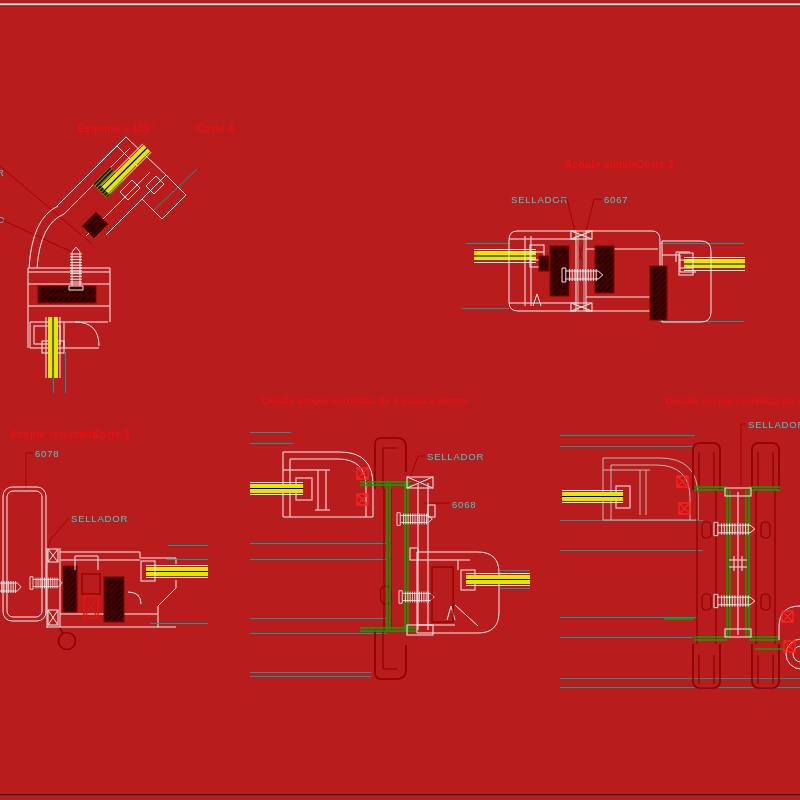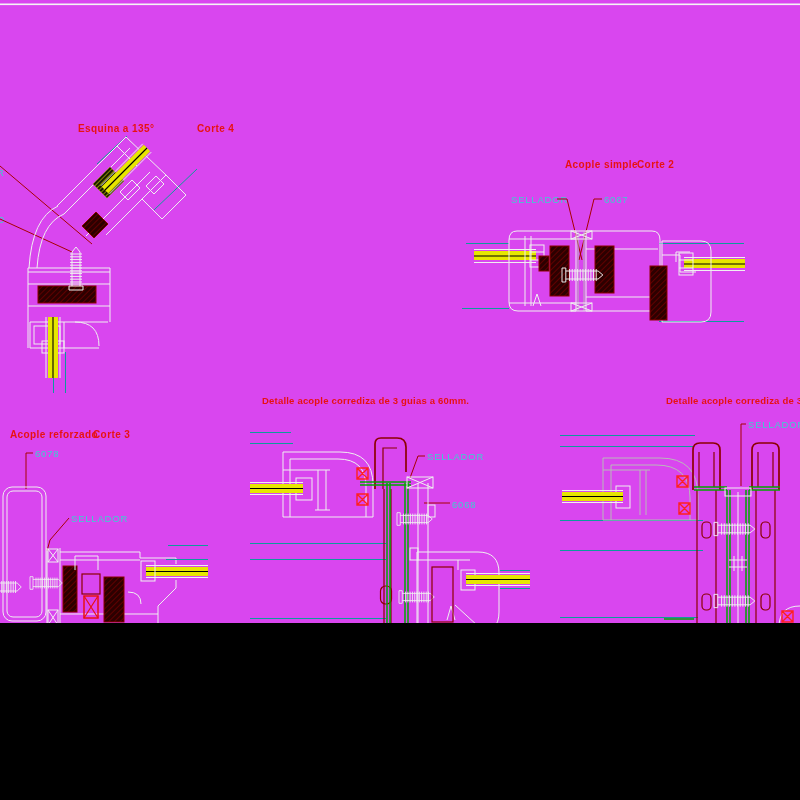--- a/index.html
+++ b/index.html
@@ -3,7 +3,7 @@
 <meta charset="utf-8">
 <style>
   html,body{margin:0;padding:0;background:#000;}
-  #stage{position:relative;width:800px;height:623px;background:#d946ef;overflow:hidden;}
+  #stage{position:relative;width:800px;height:800px;background:#b91c1c;overflow:hidden;}
   svg{display:block;}
   .t-red{fill:#e81212;font:bold 10px "Liberation Sans",sans-serif;letter-spacing:.4px;}
   .t-red-s{fill:#e81212;font:bold 9.5px "Liberation Sans",sans-serif;letter-spacing:.2px;}

